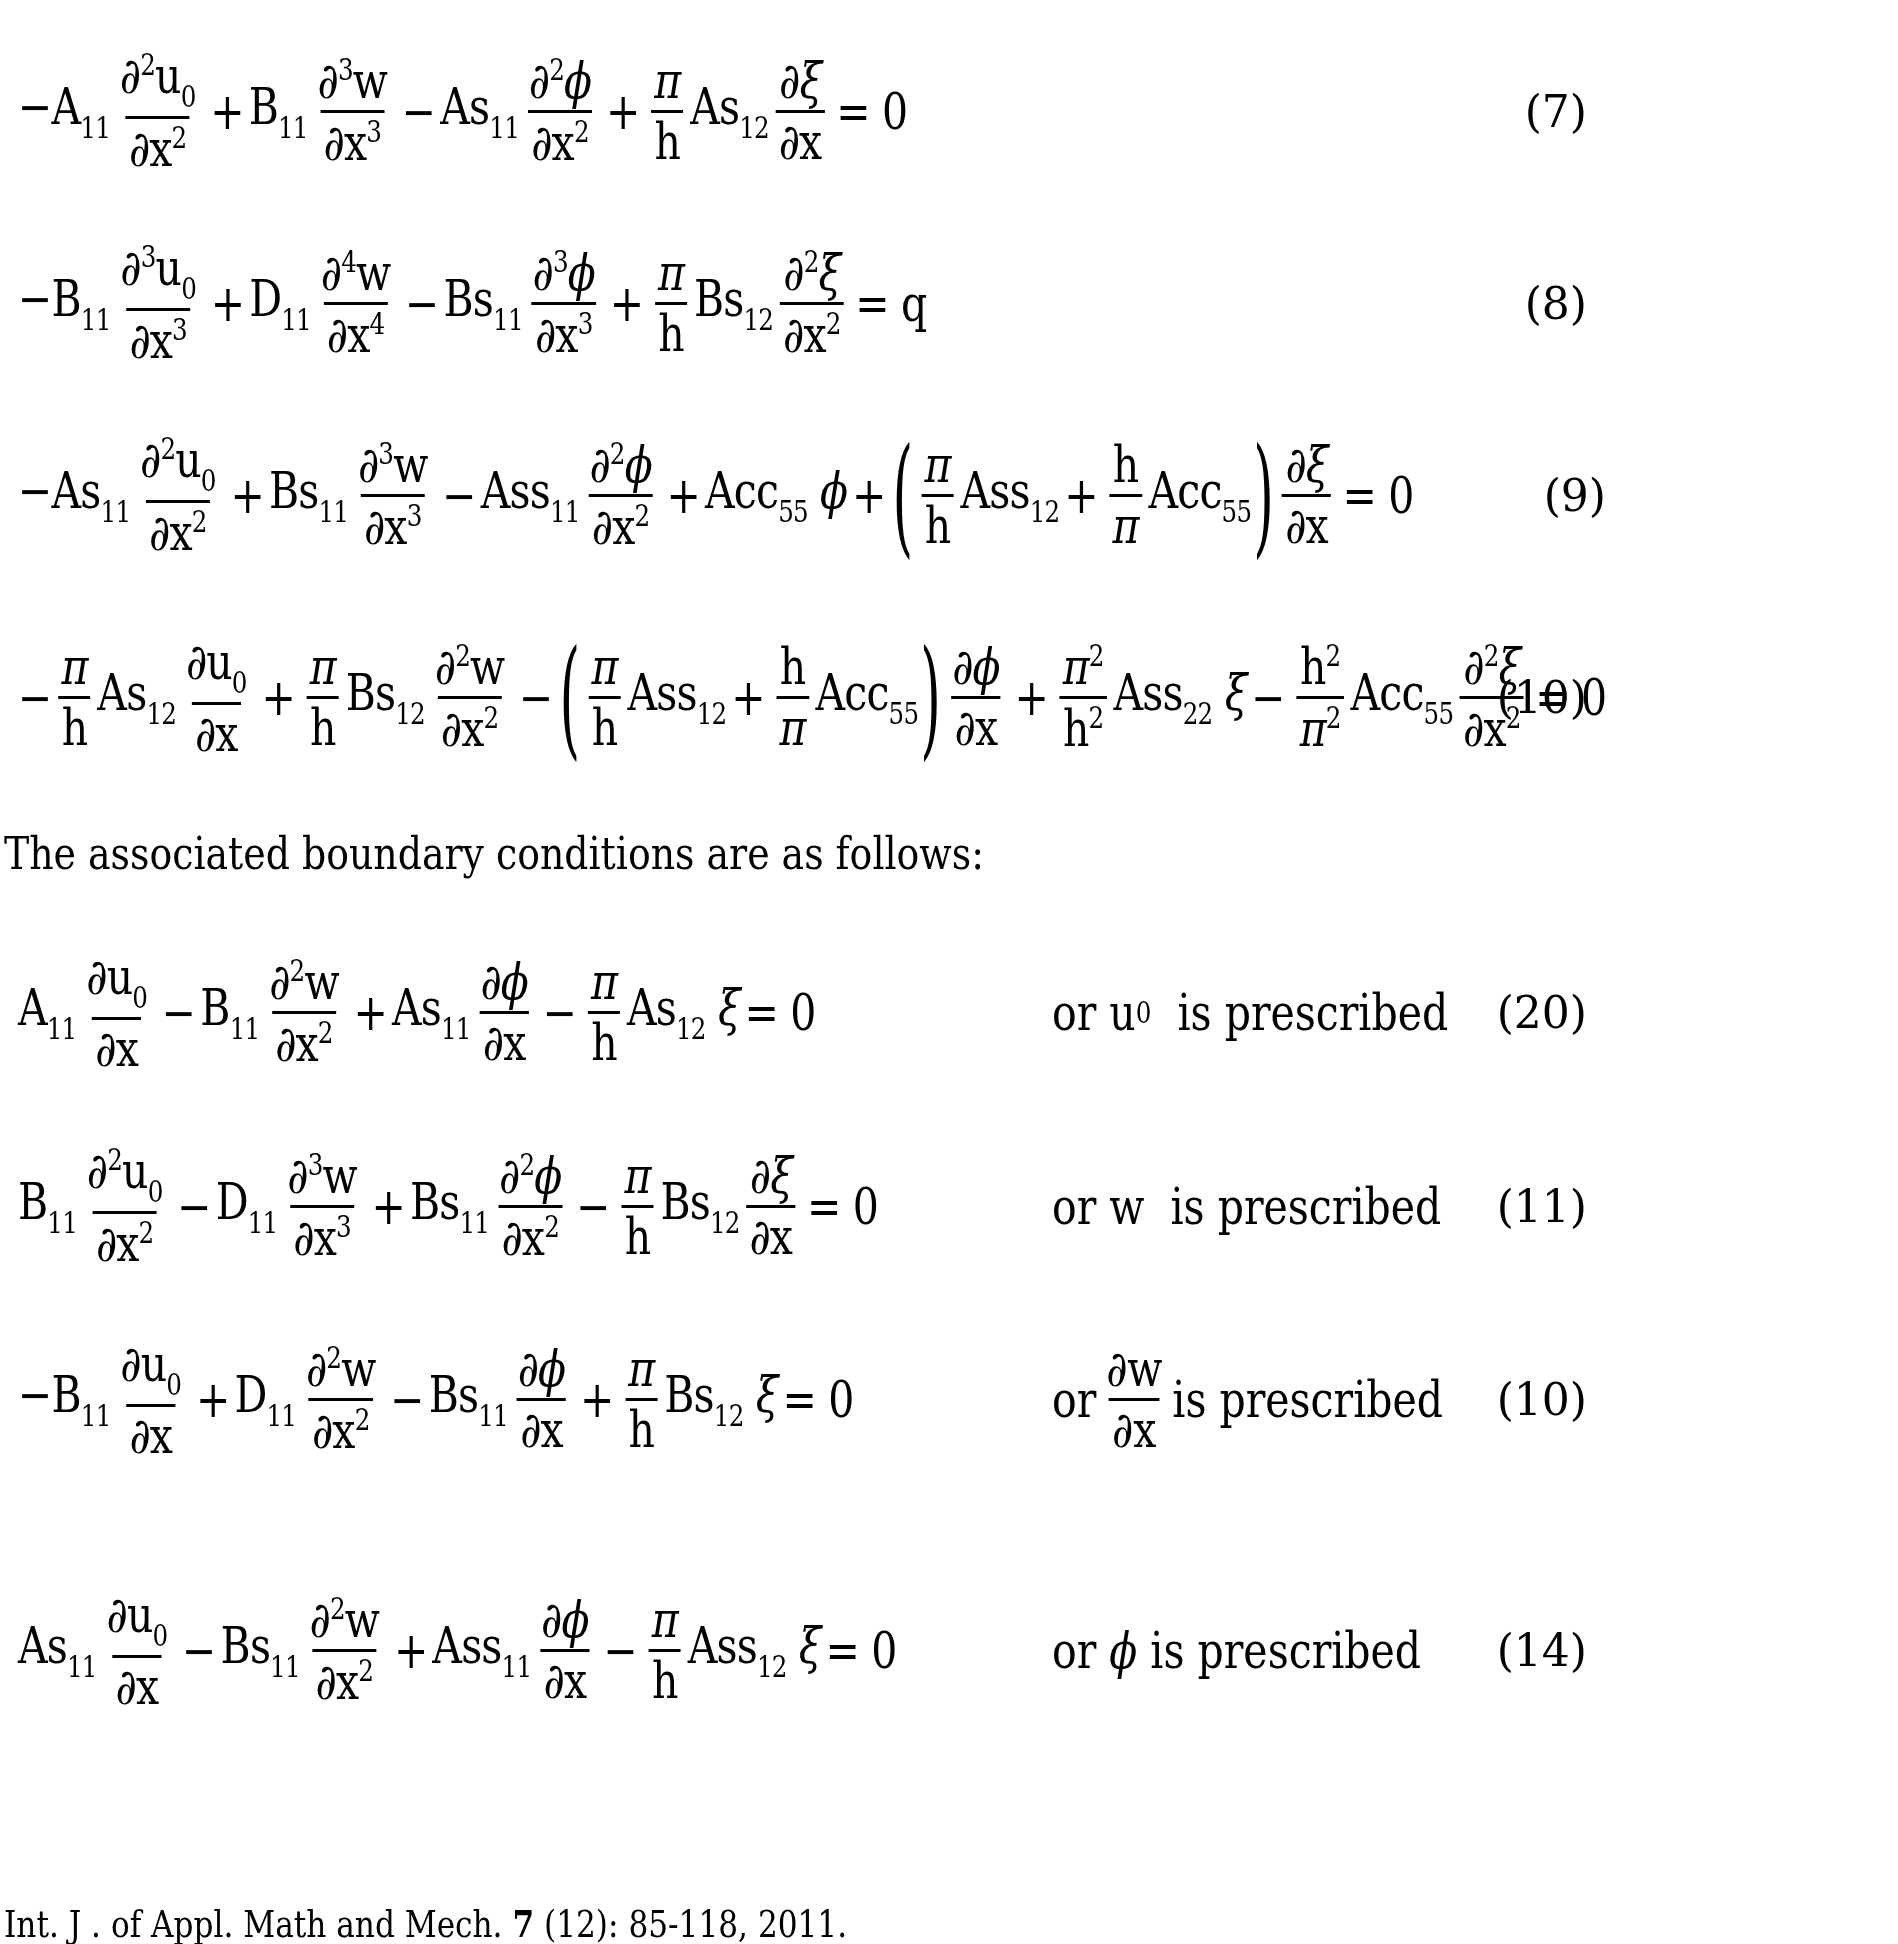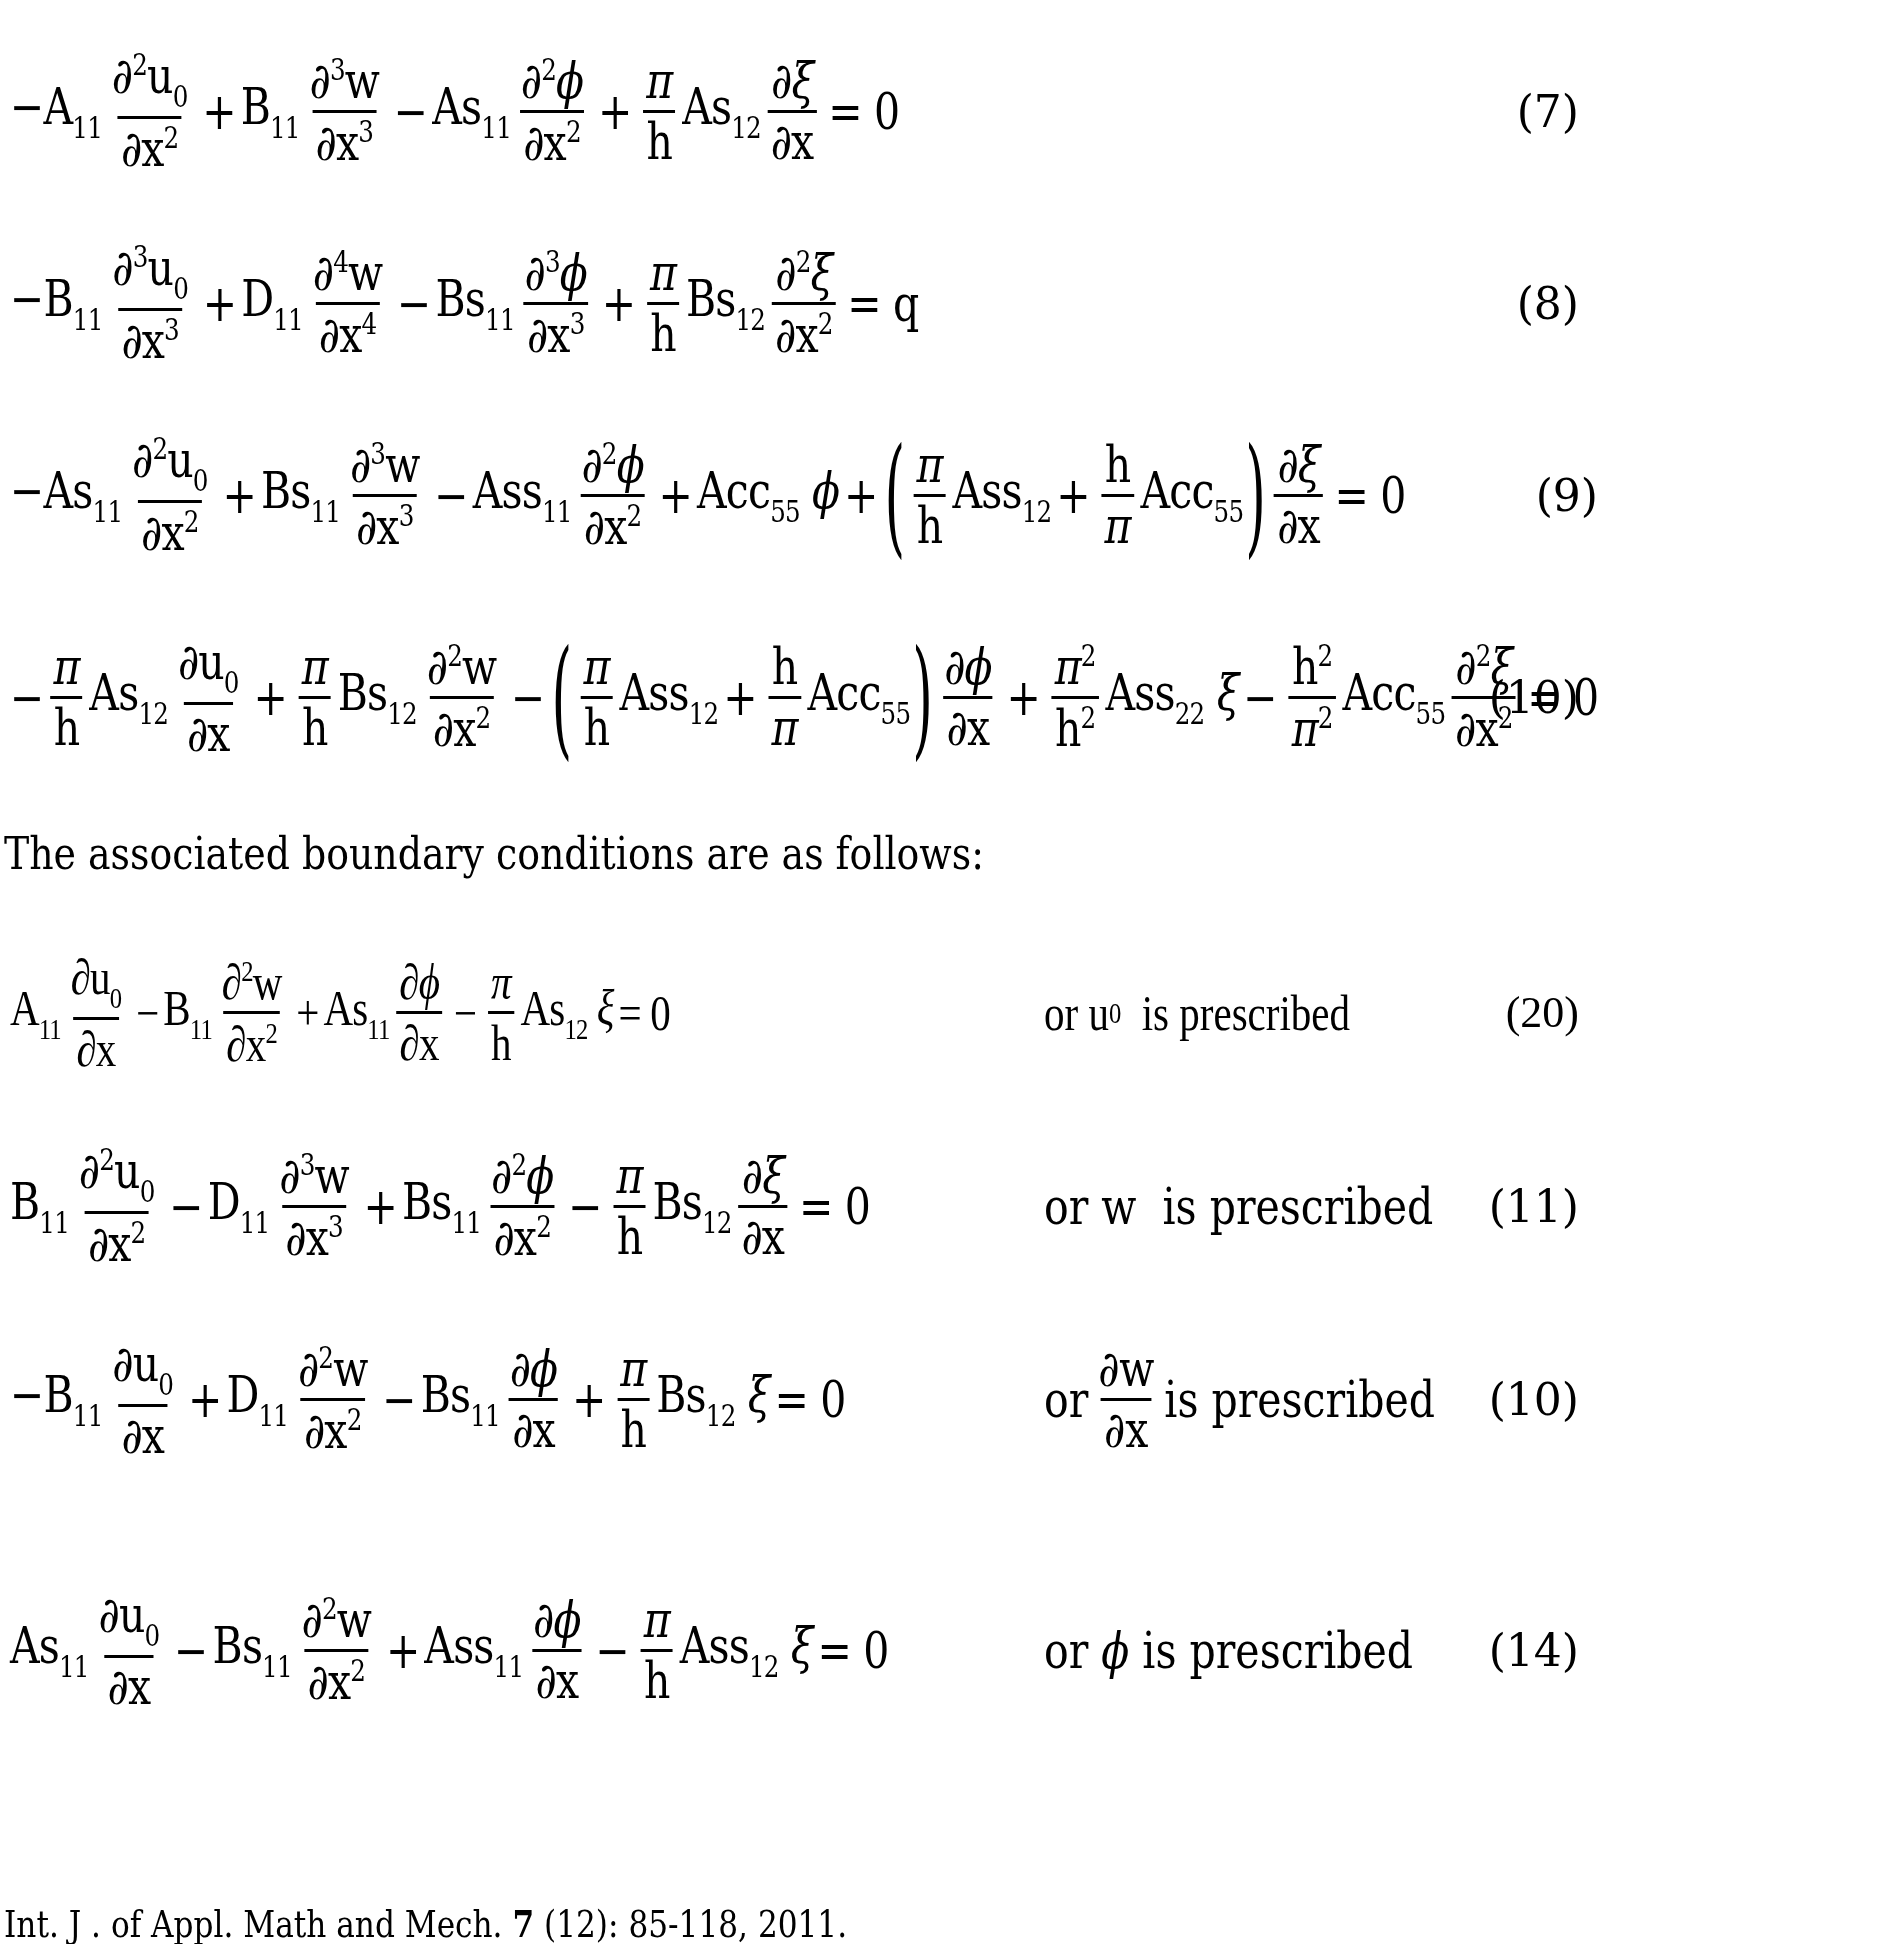--- a/index.html
+++ b/index.html
@@ -4,7 +4,7 @@
 <style>
   html, body { margin:0; padding:0; background:#ffffff; }
   body { width:1899px; height:1944px; position:relative; overflow:hidden; color:#000; font-family:"DejaVu Serif", "Liberation Serif", serif; }
-  .eqrow { position:absolute; left:0; width:1613px; height:149px; }
+  .eqrow { position:absolute; left:8px; width:1613px; height:149px; }
   .eq { position:absolute; left:10px; top:0; height:149px; display:flex; align-items:center; font-size:50px; white-space:nowrap; letter-spacing:-1px; transform:scaleX(0.82); transform-origin:left center; }
   .eqnum { position:absolute; right:34px; top:0; height:149px; display:flex; align-items:center; font-size:44px; }
   .cond { position:absolute; left:1044px; top:0; height:149px; display:flex; align-items:center; font-size:50px; transform:scaleX(0.82); transform-origin:left center; white-space:nowrap; }

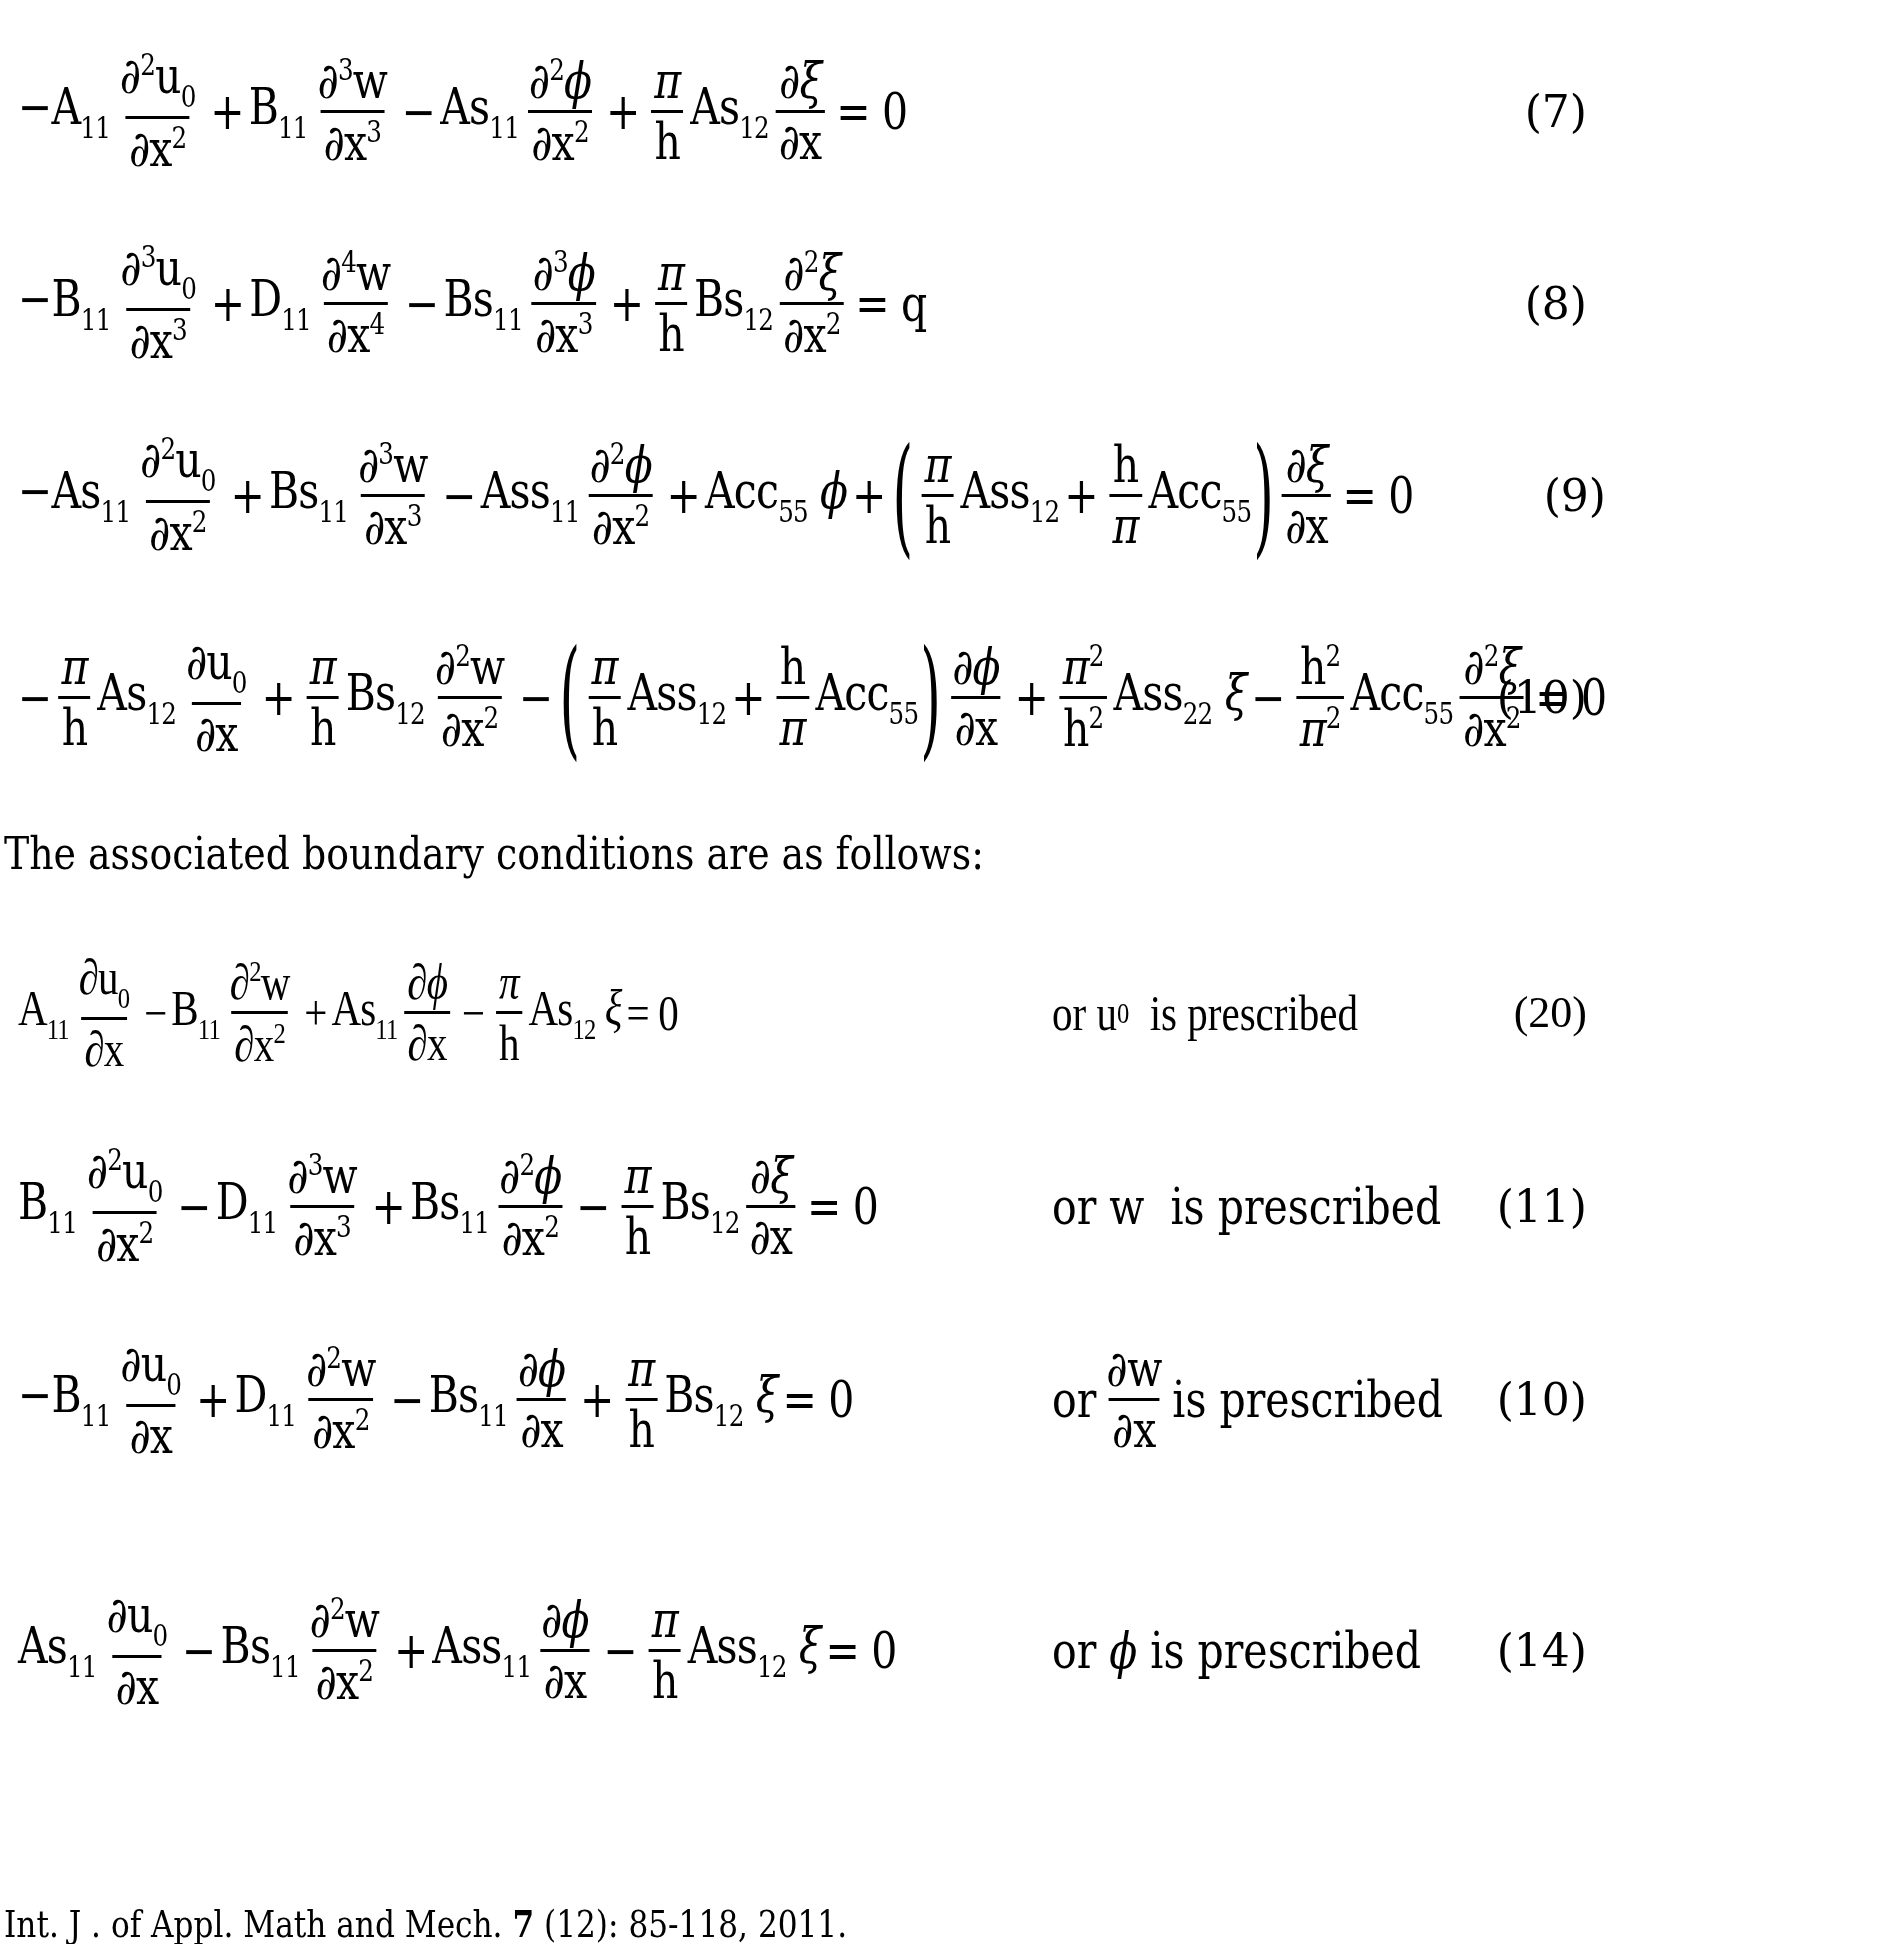--- a/index.html
+++ b/index.html
@@ -198,7 +198,7 @@
 
 <div class="text" style="top:828px;">The associated boundary conditions are as follows:</div>
 
-<div class="eqrow" style="top:938px;font-family:Liberation Serif, serif;">
+<div class="eqrow" style="top:938px;">
   <div class="eq">
     <span>A<sub>11</sub></span>
     <span class="frac">

